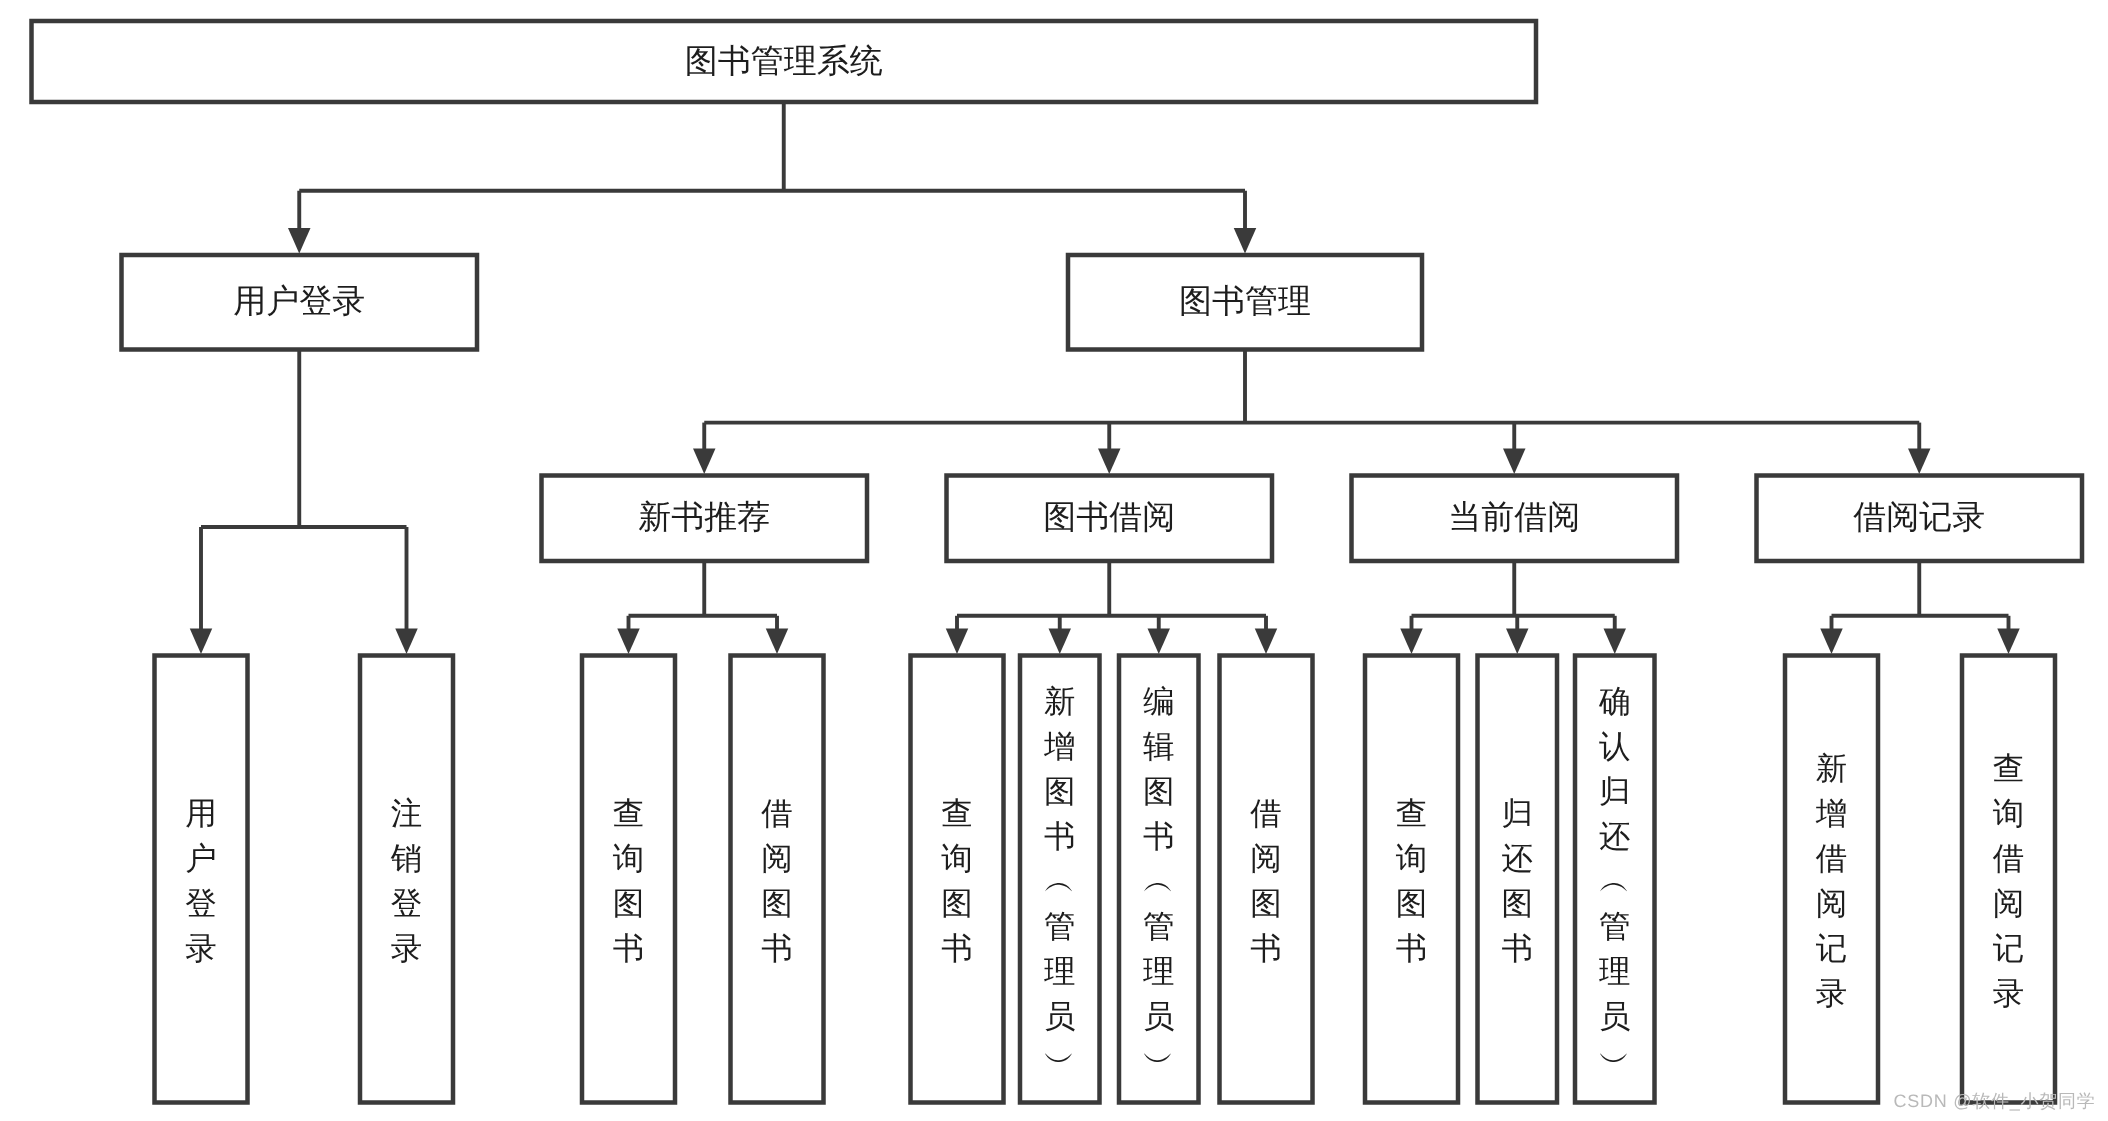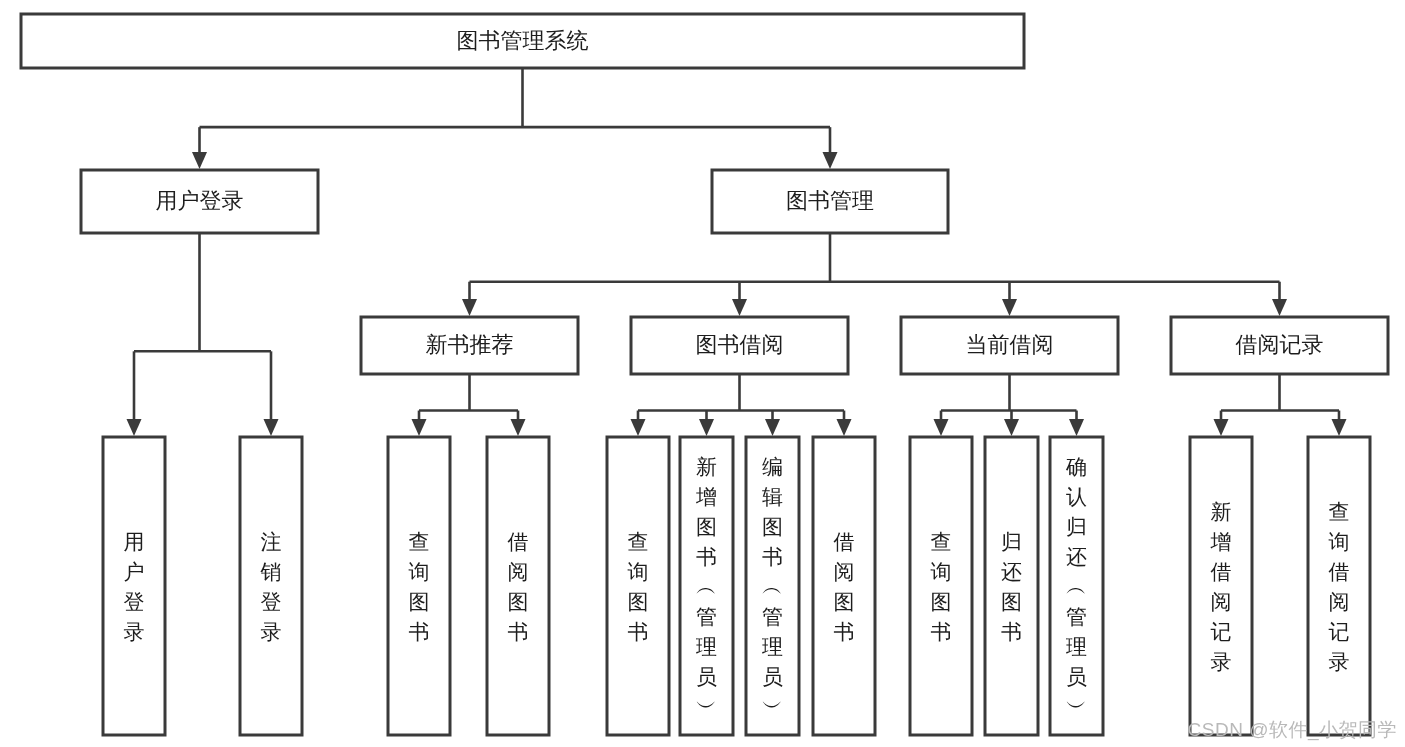--- a/index.html
+++ b/index.html
@@ -59,7 +59,7 @@
     right: 8px;
     bottom: 4px;
     font-family: "Liberation Sans", "DejaVu Sans", sans-serif;
-    font-size: 19px;
+    font-size: 12px;
     color: #b9b9b9;
     letter-spacing: 0.5px;
     white-space: nowrap;

